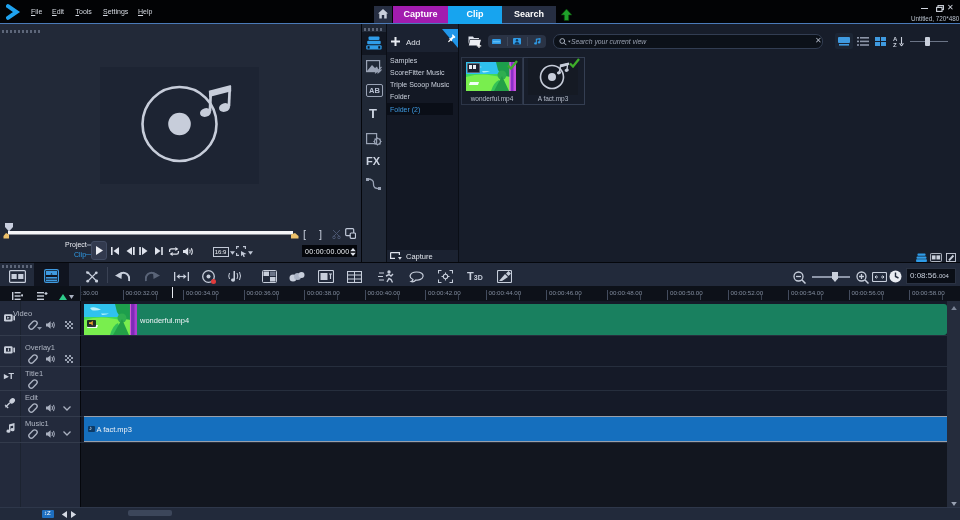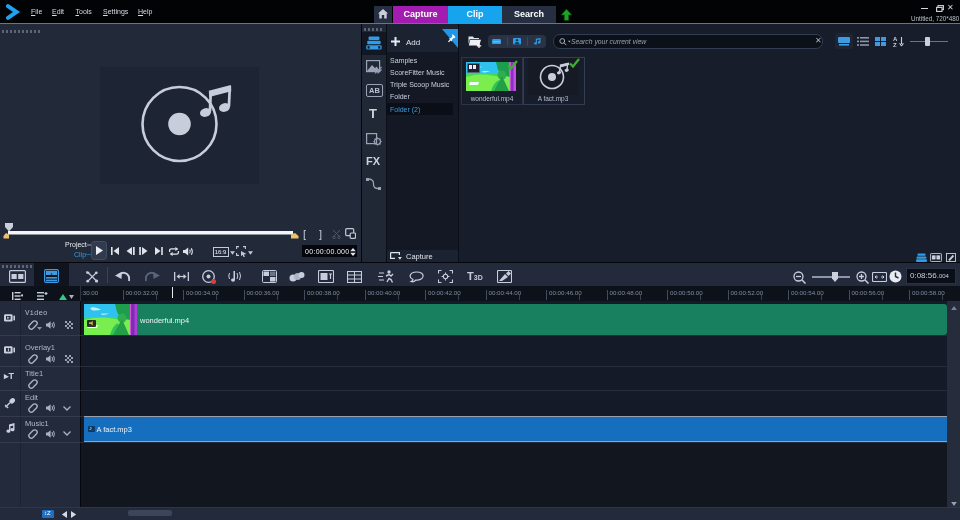--- a/index.html
+++ b/index.html
@@ -518,7 +518,7 @@
 <div id="trackrows">
       <div class="abs" style="left:0;top:335px;width:947px;height:1px;background:#262e3d;"></div>
       <div class="abs" style="left:0;top:335px;width:80px;height:1px;background:#333b4c;"></div>
-      <div class="txt" style="left:25px;top:309px;font-size:7.5px;color:#b0b7c4;font-family:Liberation Mono, monospace;">Video</div>
+      <div class="txt" style="left:13px;top:309px;font-size:7.5px;color:#b0b7c4;">Video</div>
       <svg class="abs" style="left:28px;top:320px;" width="10" height="10" viewBox="0 0 10 10">
         <rect x="2.6" y="0.2" width="4.8" height="9.6" rx="2.4" fill="none" stroke="#aab1c0" stroke-width="1.4" transform="rotate(45 5 5)"></rect>
       </svg>

